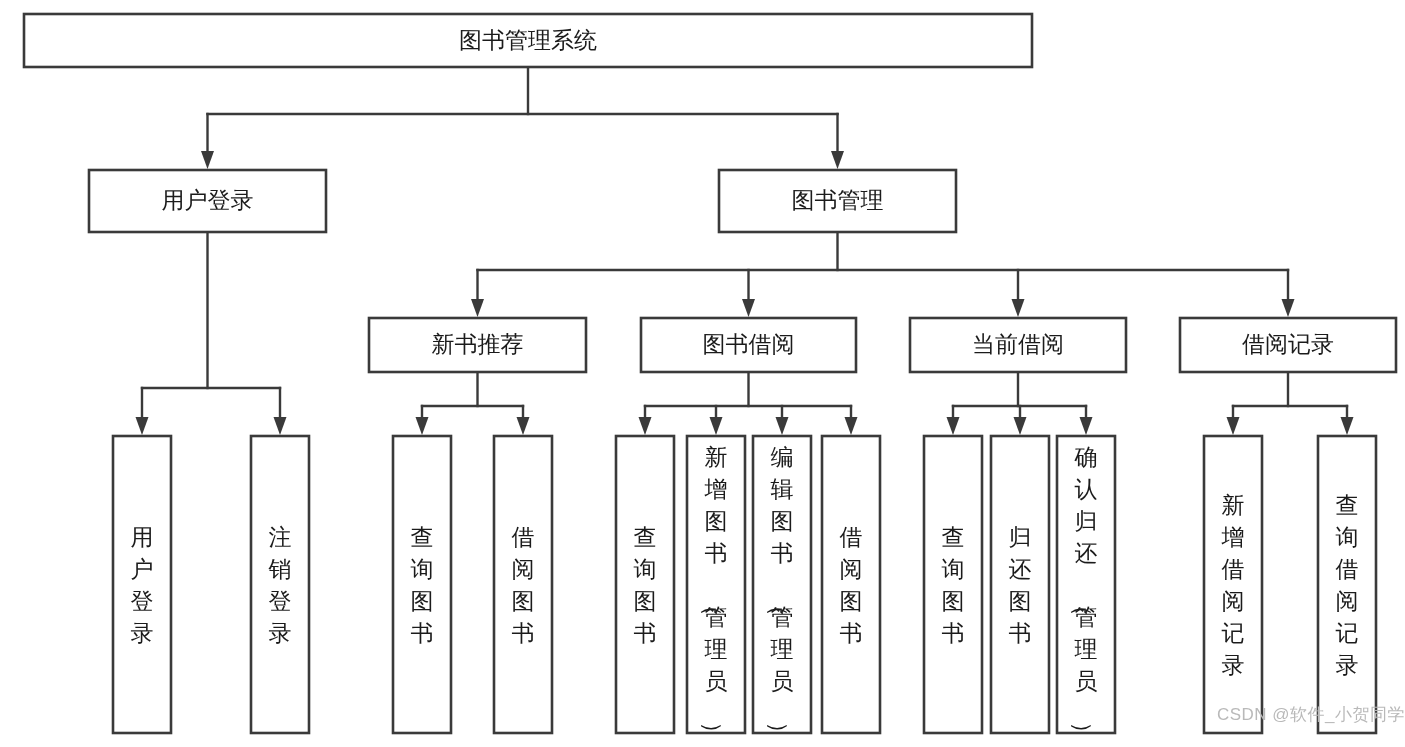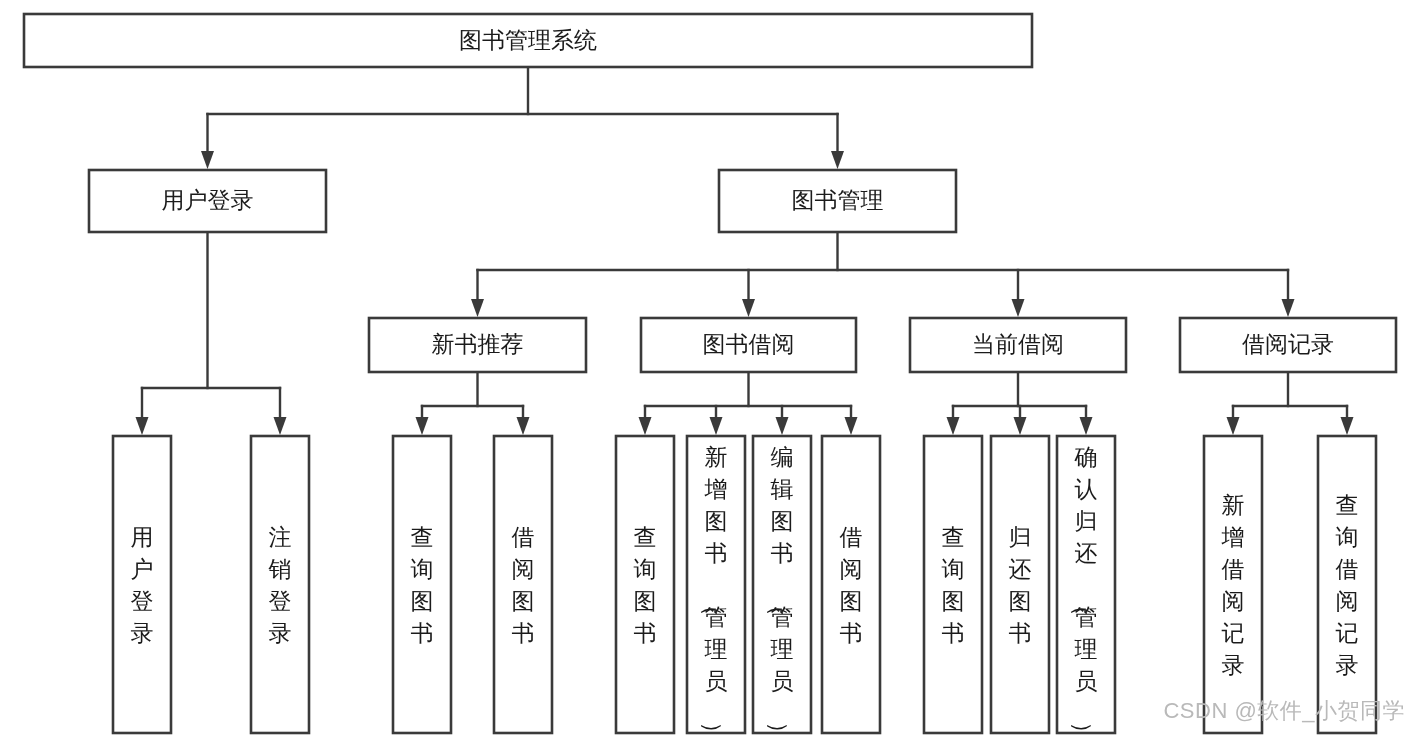--- a/index.html
+++ b/index.html
@@ -59,7 +59,7 @@
     right: 8px;
     bottom: 6px;
     font-family: "Liberation Sans", "DejaVu Sans", sans-serif;
-    font-size: 22px;
+    font-size: 17px;
     color: #b9b9b9;
     letter-spacing: 0.5px;
     white-space: nowrap;

